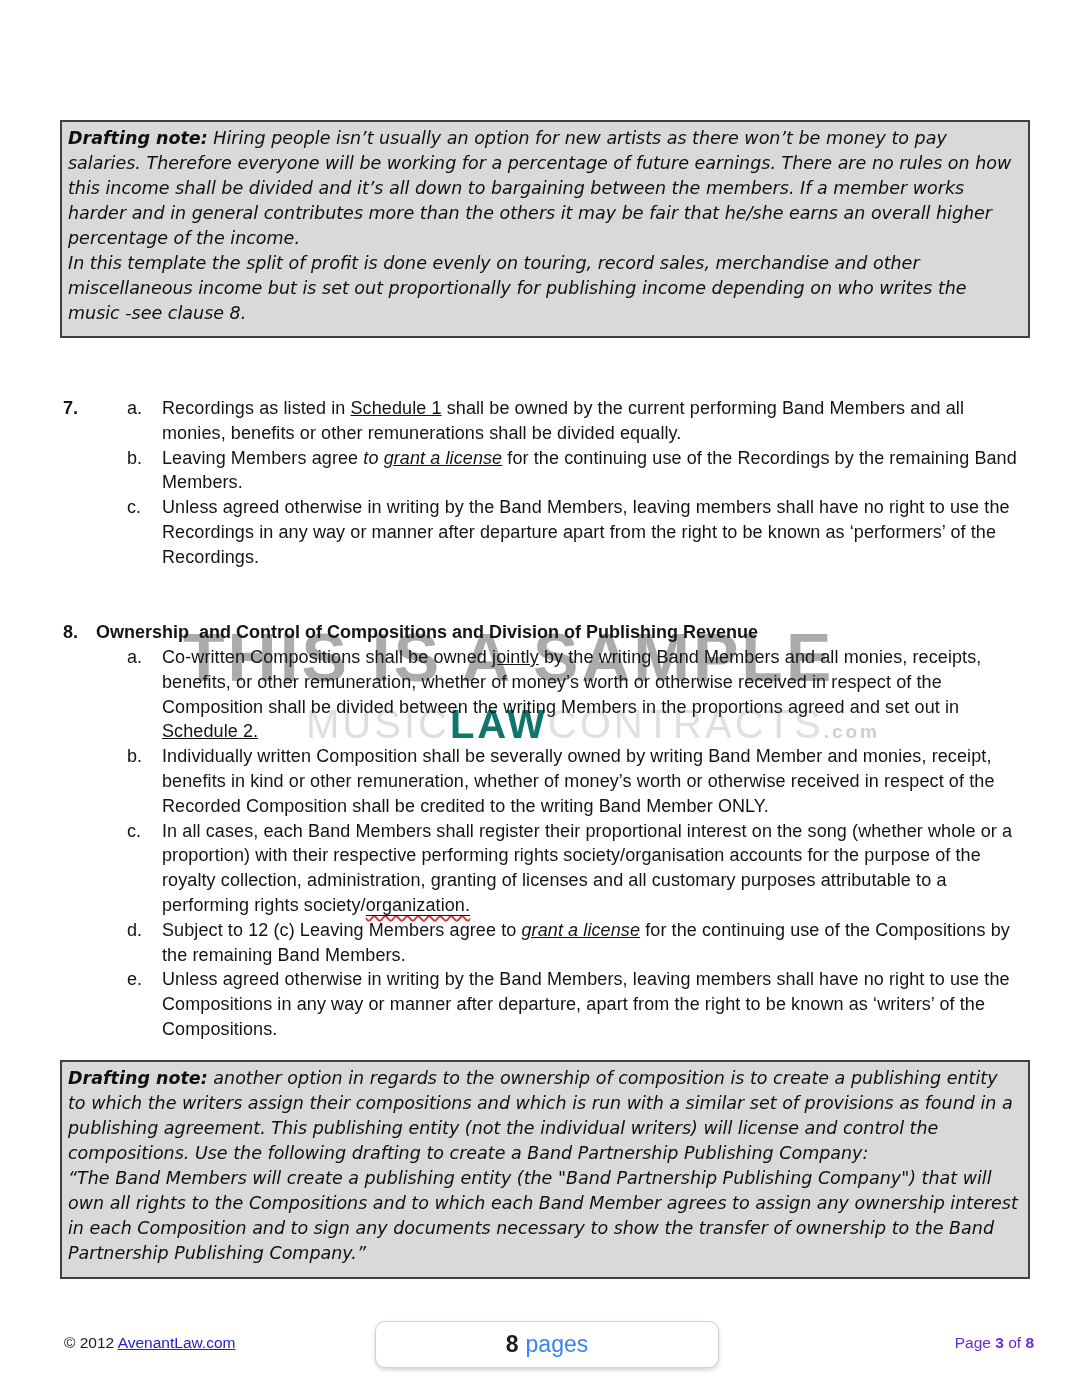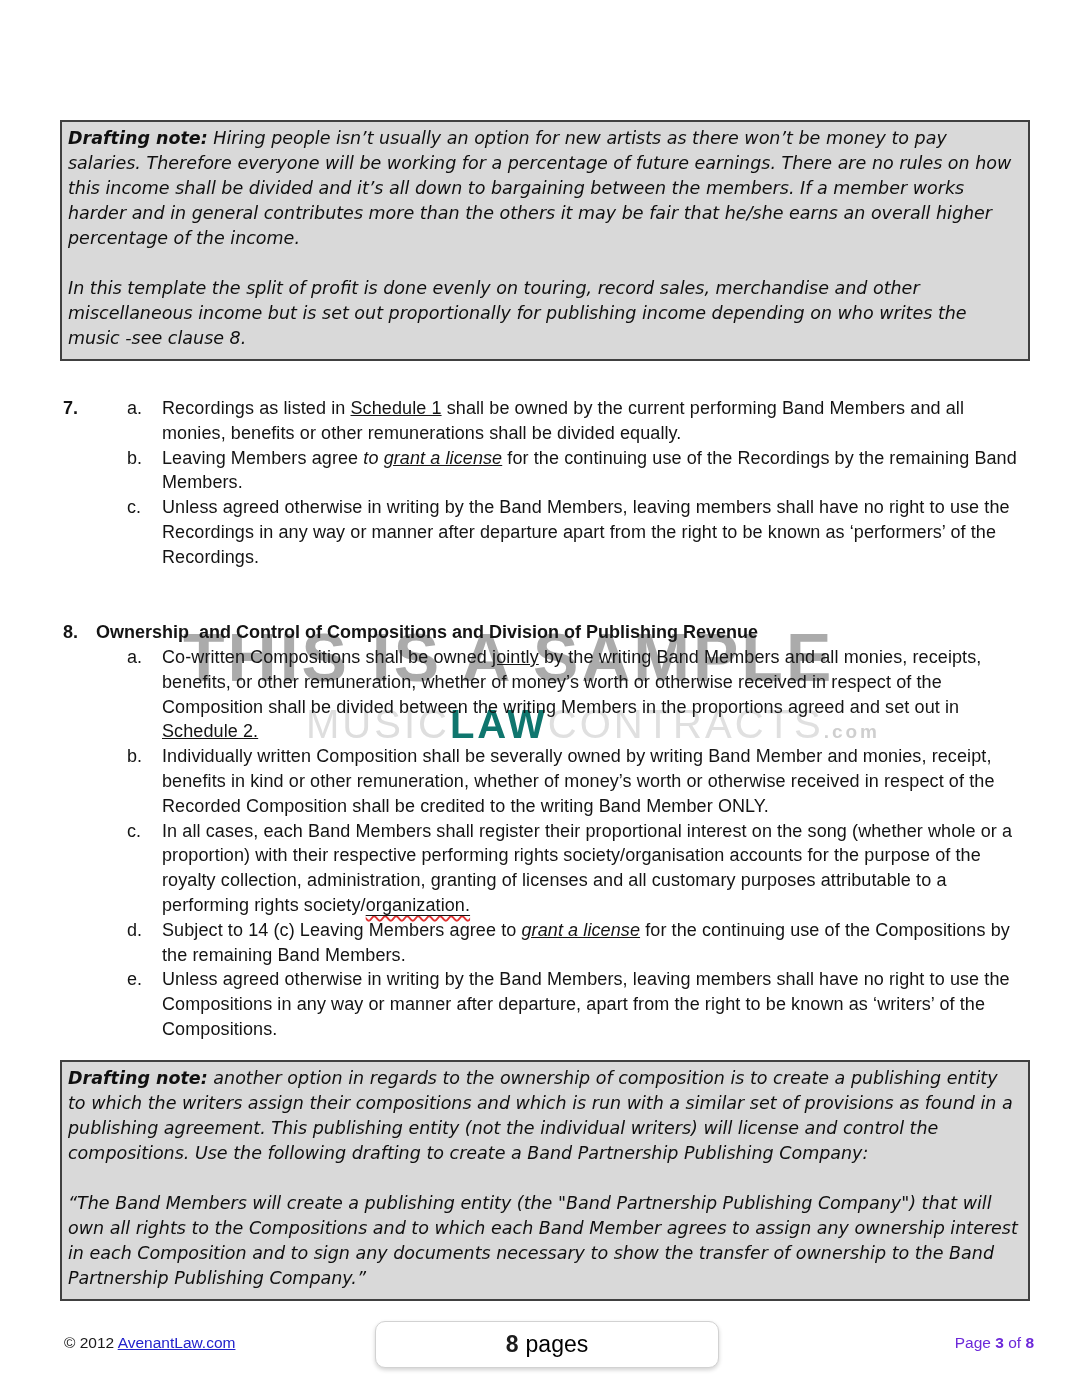--- a/index.html
+++ b/index.html
@@ -41,7 +41,7 @@
     color:#0f0f0f;
   }
   .note-box .nb-label { font-weight:bold; }
-  .note-box .nb-para2 { margin-top:25px; }
+  .note-box .nb-para2 { }
   #note1 { top:0; min-height:218px; }
   #note2 { top:940px; min-height:219px; }
   .section { position:absolute; left:0; width:970px; }

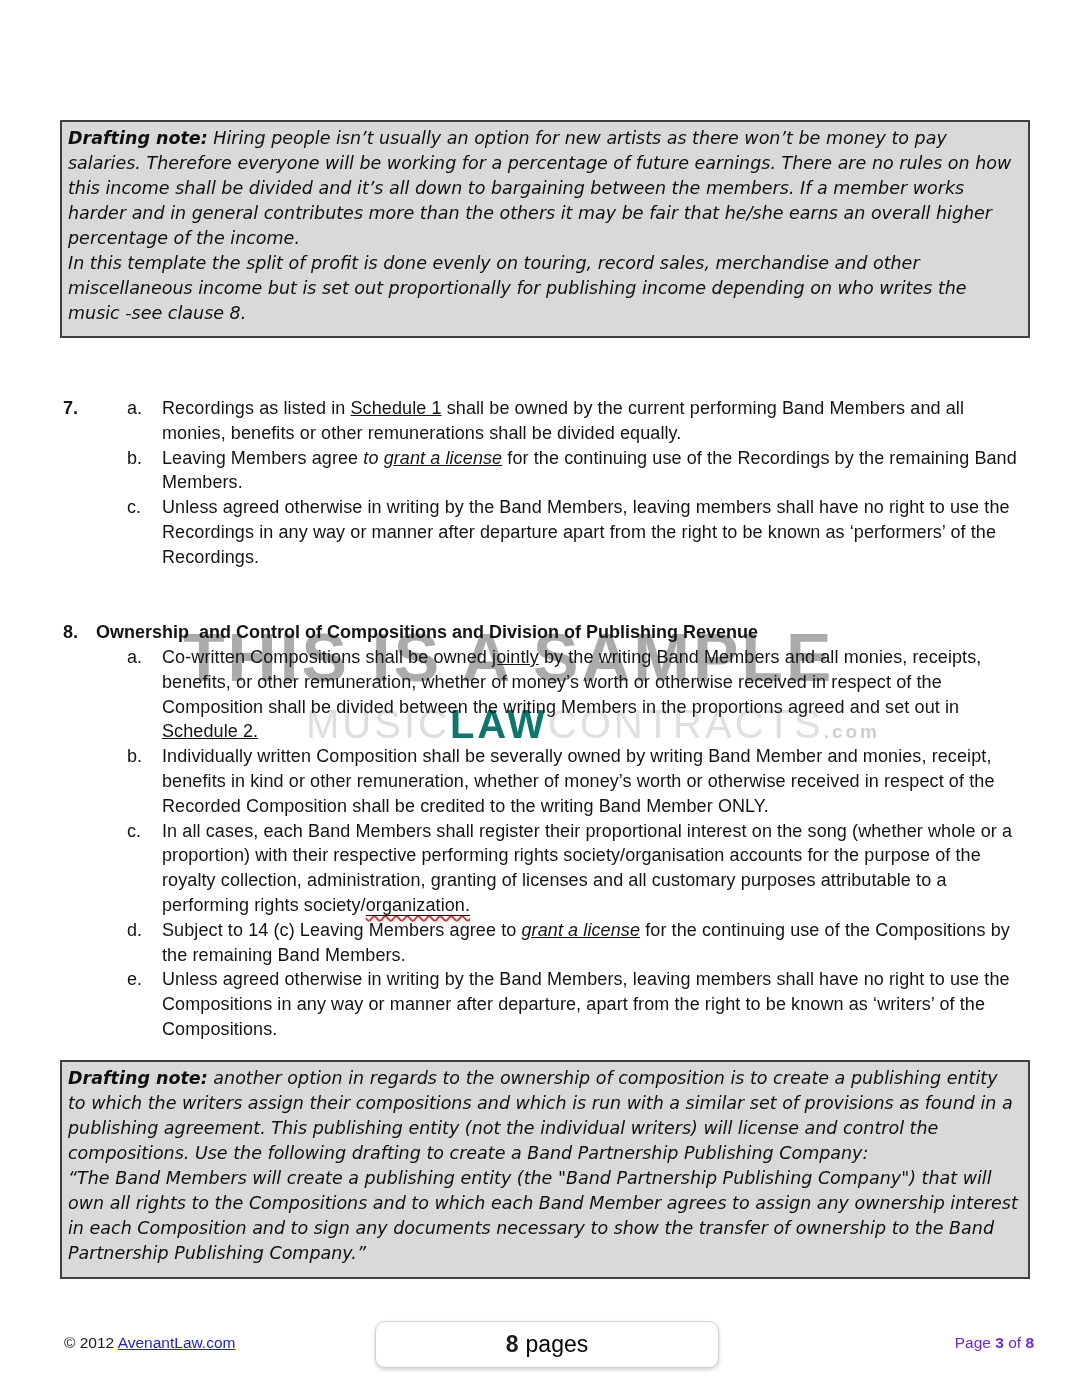--- a/index.html
+++ b/index.html
@@ -130,7 +130,7 @@
         <span class="letter">c.</span><span>In all cases, each Band Members shall register their proportional interest on the song (whether whole or a proportion) with their respective performing rights society/organisation accounts for the purpose of the royalty collection, administration, granting of licenses and all customary purposes attributable to a performing rights society/</span><span class="spell"><span class="inner">organization.</span></span>
       </div>
       <div class="item">
-        <span class="letter">d.</span><span>Subject to 14 (c) Leaving Members agree to </span><span class="iu">grant a license</span><span> for the continuing use of the Compositions by the remaining Band Members.</span>
+        <span class="letter">d.</span><span>Subject to 12 (c) Leaving Members agree to </span><span class="iu">grant a license</span><span> for the continuing use of the Compositions by the remaining Band Members.</span>
       </div>
       <div class="item">
         <span class="letter">e.</span><span>Unless agreed otherwise in writing by the Band Members, leaving members shall have no right to use the Compositions in any way or manner after departure, apart from the right to be known as ‘writers’ of the Compositions.</span>

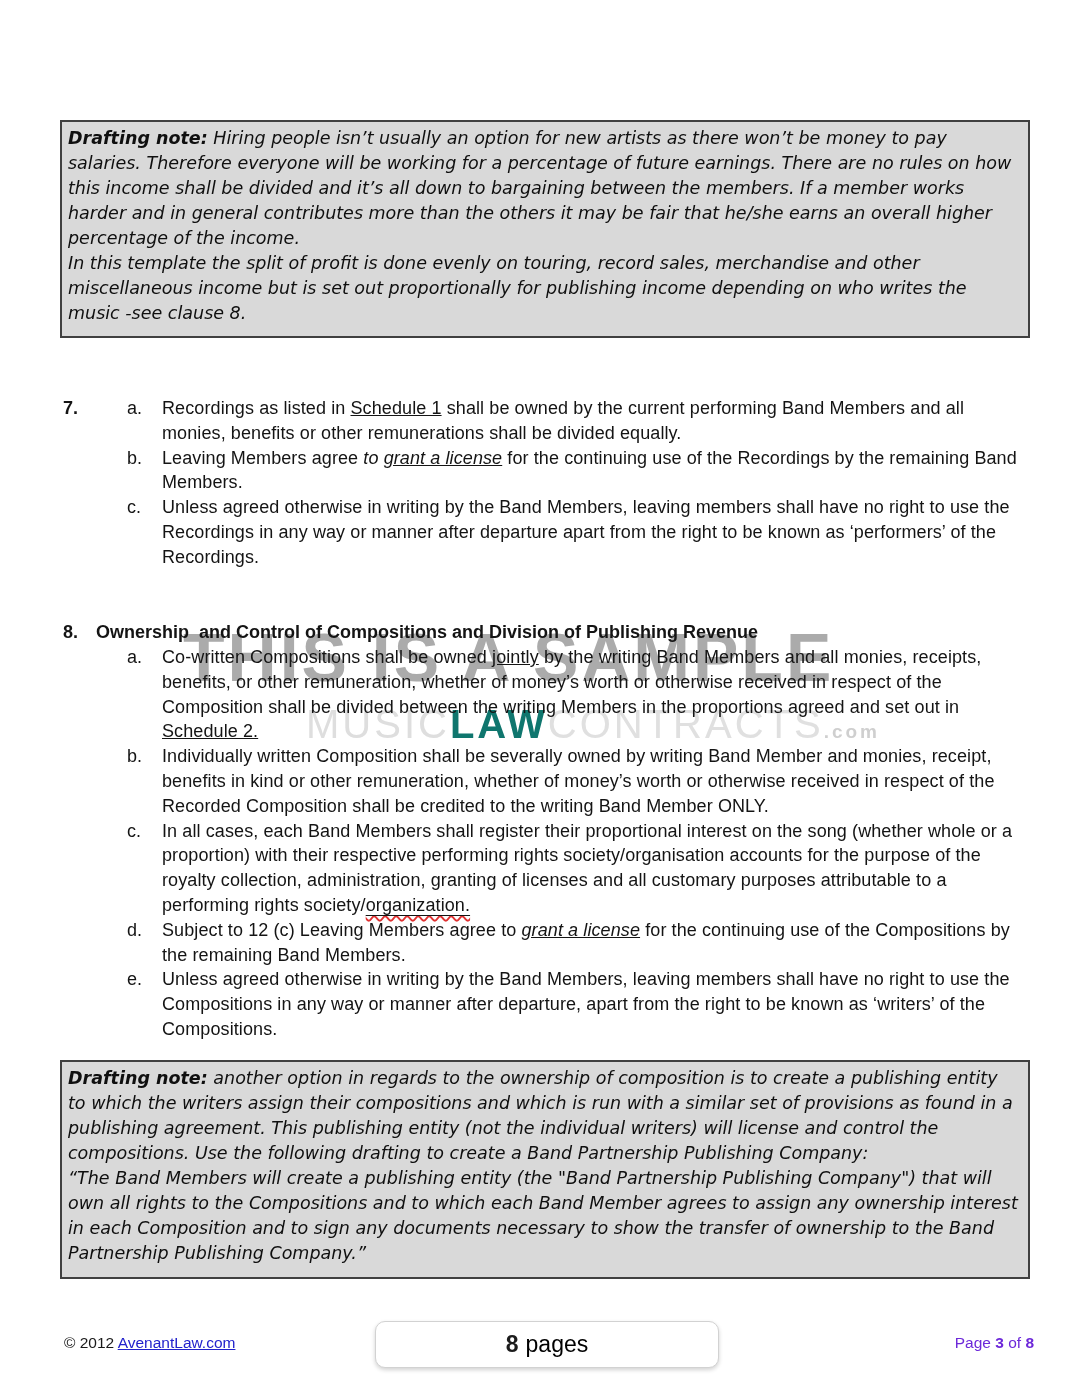--- a/index.html
+++ b/index.html
@@ -83,7 +83,7 @@
     font-size:23px; cursor:pointer;
   }
   .pages-btn .count { font-weight:bold; color:#1c1c1c; }
-  .pages-btn .word  { color:#000000; margin-left:7px; }
+  .pages-btn .word  { color:#3b82f6; margin-left:7px; }
   .footer-right {
     position:absolute; right:56px; top:1334px; z-index:2;
     font-size:15.5px; color:#6d28d9;

